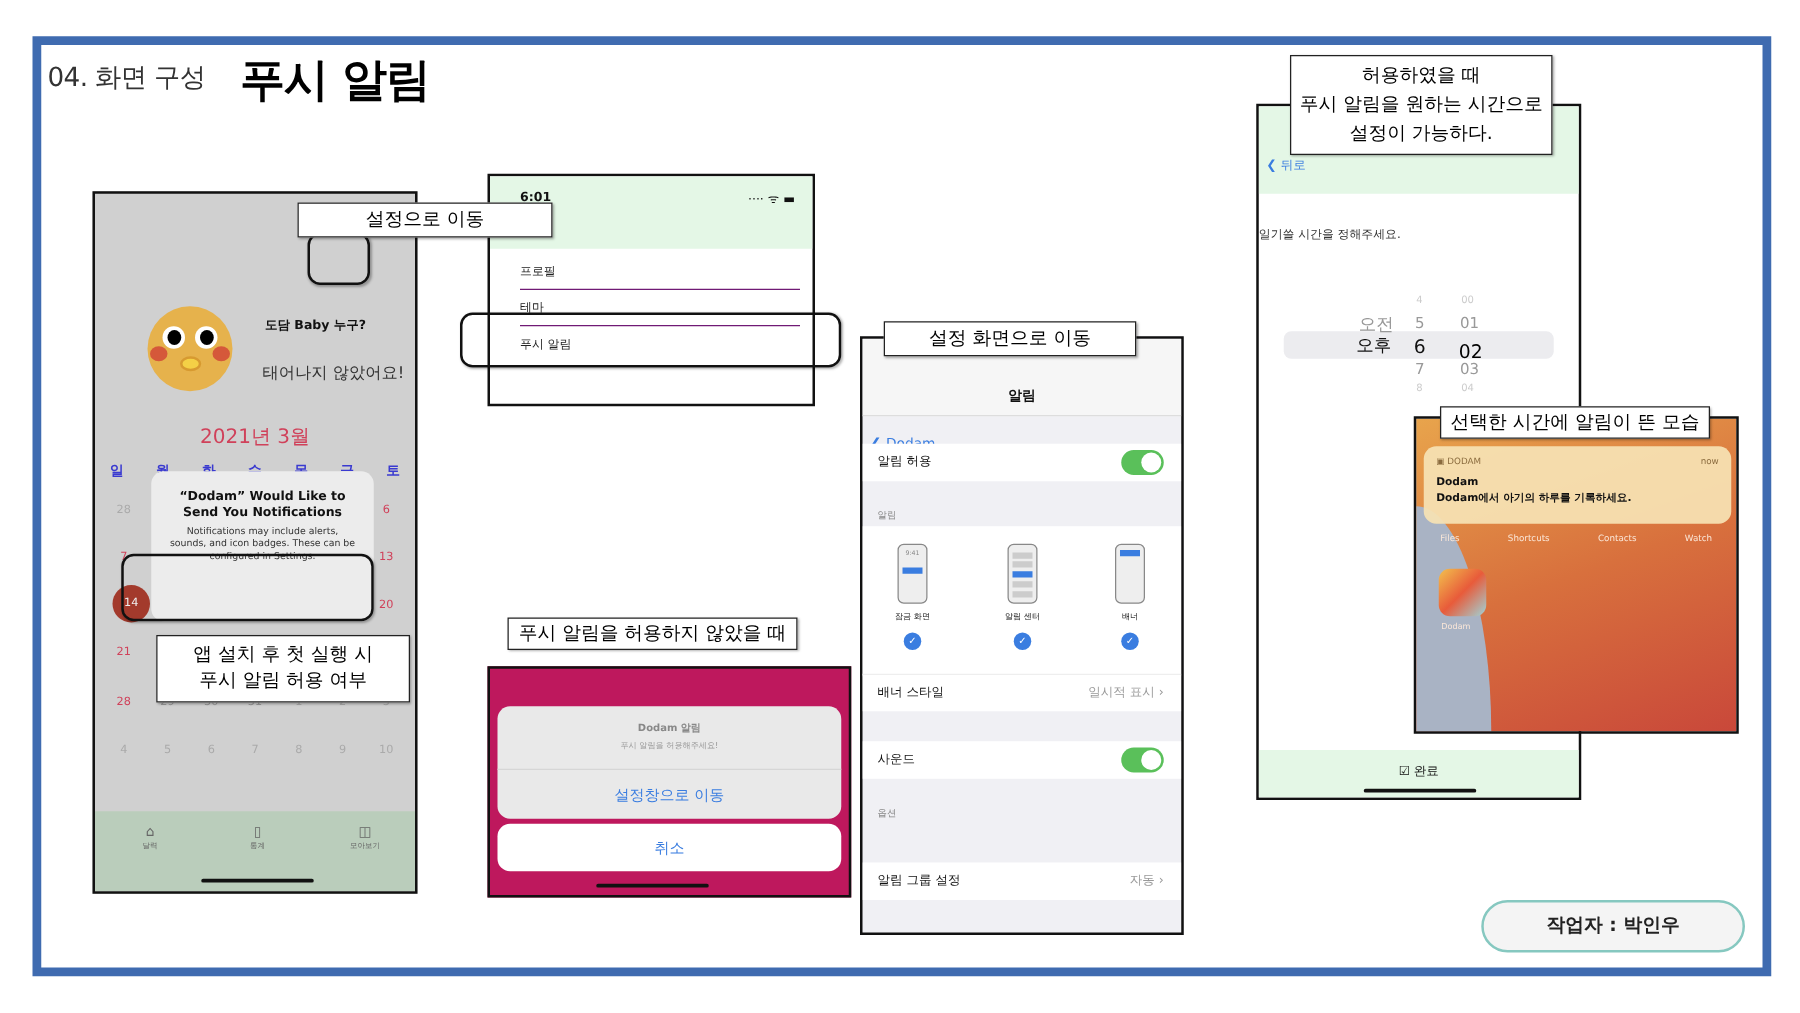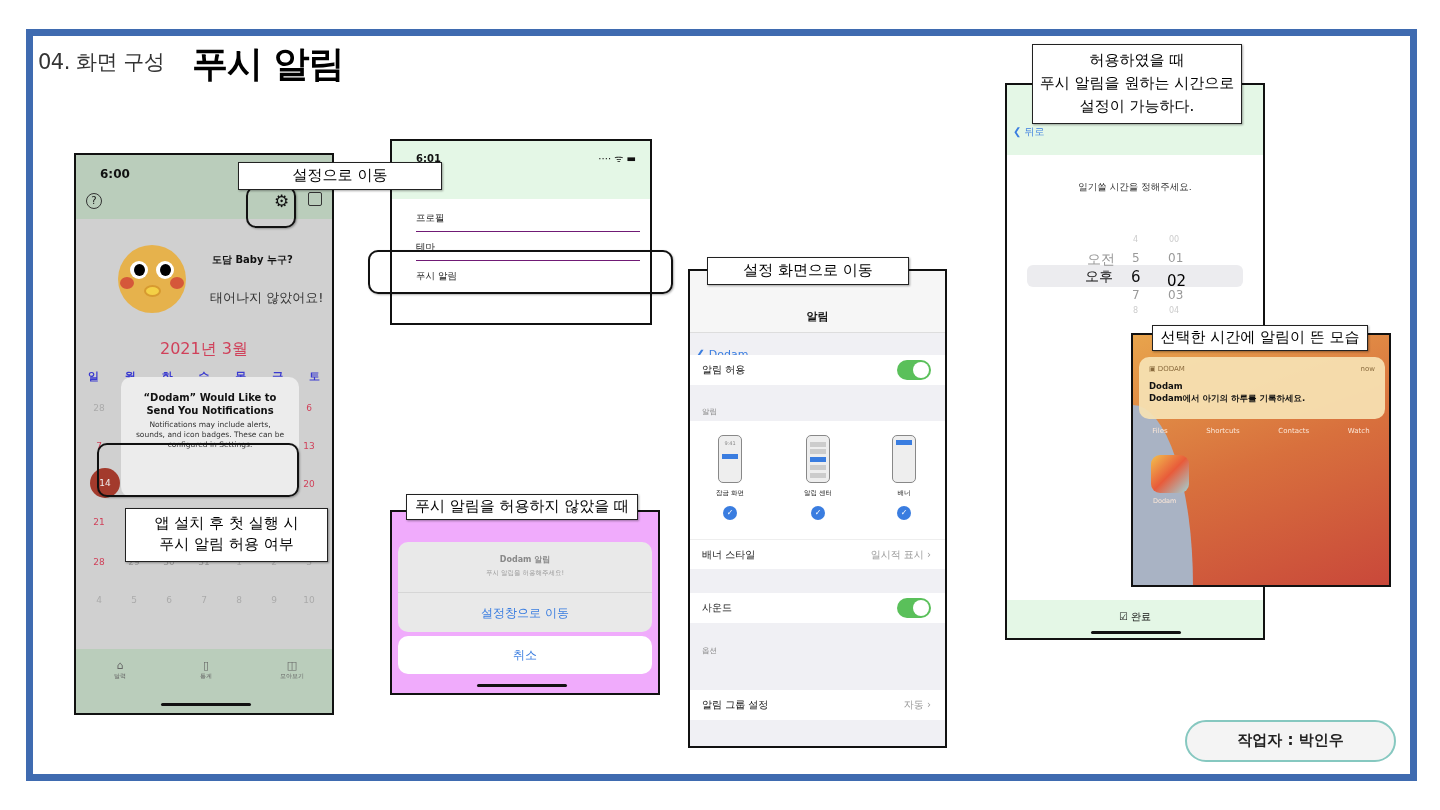--- a/index.html
+++ b/index.html
@@ -105,12 +105,6 @@
 <div class="title-main">푸시 알림</div>
 
 <div class="phone" id="p1">
-  <div class="hdr">
-    <div class="time">6:00</div>
-    <div class="help">?</div>
-    <div class="gear">⚙</div>
-    <div class="compose"></div>
-  </div>
   <div class="avatar">
     <div class="eye" style="left:12px"></div>
       <div class="eye" style="left:38px"></div>

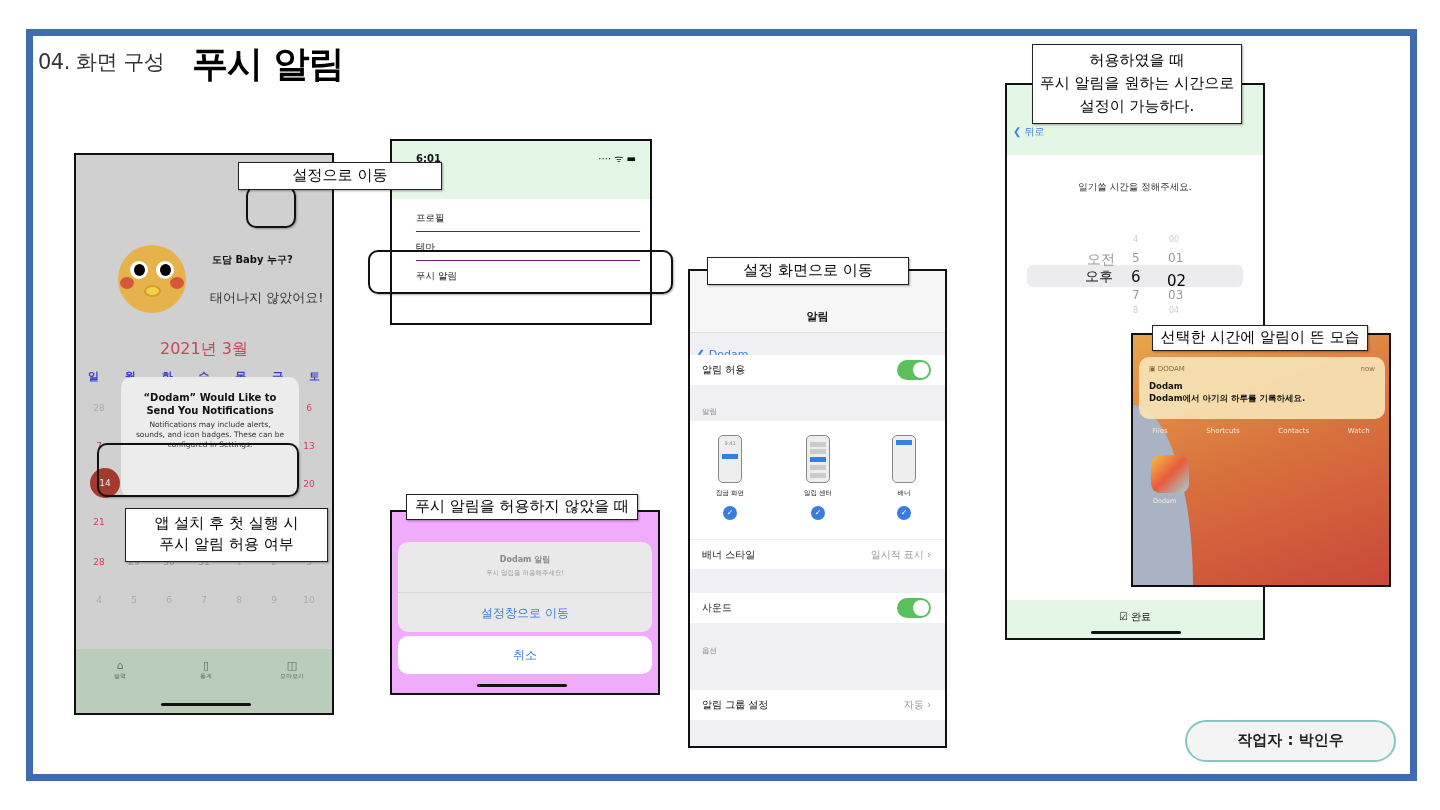--- a/index.html
+++ b/index.html
@@ -76,7 +76,7 @@
   #p4 { left: 1005px; top: 83px; width: 260px; height: 557px; background: #fff; }
   #p4 .hdr { position: absolute; left: 0; top: 0; width: 100%; height: 70px; background: #e4f7e6; }
   #p4 .back { position: absolute; left: 6px; top: 40px; font-size: 10px; color: #3a7de0; }
-  #p4 .prompt { position: absolute; left: 0; width: 100%; top: 96px; text-align: center; font-size: 9.5px; color: #333; }
+  #p4 .prompt { position: absolute; left: 0; width: 100%; top: 96px; text-align: left; font-size: 9.5px; color: #333; }
   #p4 .picker-sel { position: absolute; left: 20px; right: 20px; top: 180px; height: 22px; background: #ececef; border-radius: 6px; }
   #p4 .pc { position: absolute; text-align: center; color: #999; }
   #p4 .footer { position: absolute; left: 0; bottom: 0; width: 100%; height: 38px; background: #e4f7e6; }

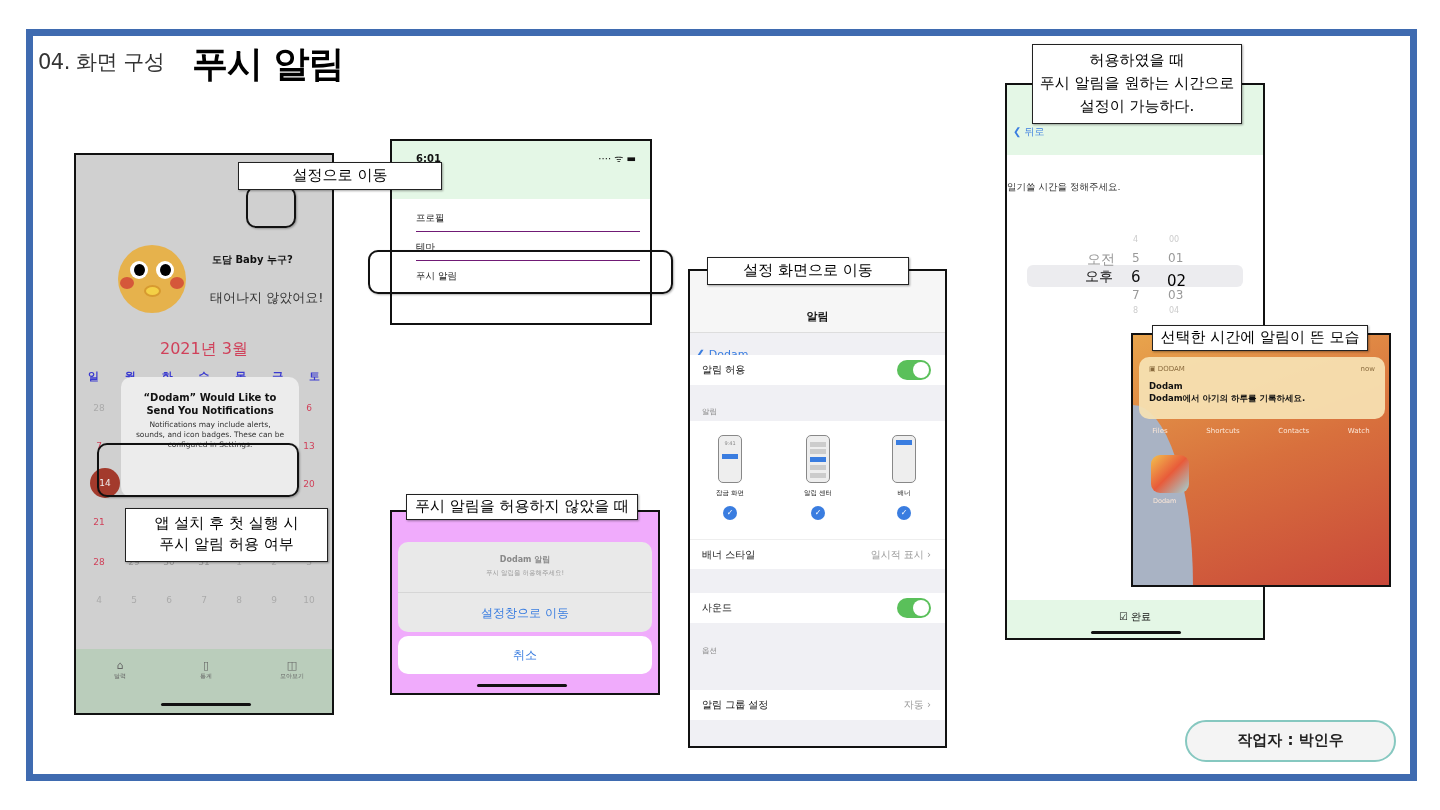--- a/index.html
+++ b/index.html
@@ -203,7 +203,7 @@
 </div>
 <div class="ring" style="left:368px;top:250px;width:305px;height:44px;"></div>
 
-<div class="phone" style="left:390px;top:510px;width:270px;height:185px;background:#f0abfc;">
+<div class="phone" style="left:390px;top:533px;width:291px;height:185px;background:#be185d;">
   <div style="position:absolute;left:6px;right:6px;top:30px;height:90px;background:#e9e9e9;border-radius:10px;text-align:center;">
     <div style="margin-top:12px;font-size:8px;color:#888;font-weight:bold;">Dodam 알림</div>
     <div style="margin-top:4px;font-size:6.5px;color:#999;">푸시 알림을 허용해주세요!</div>

